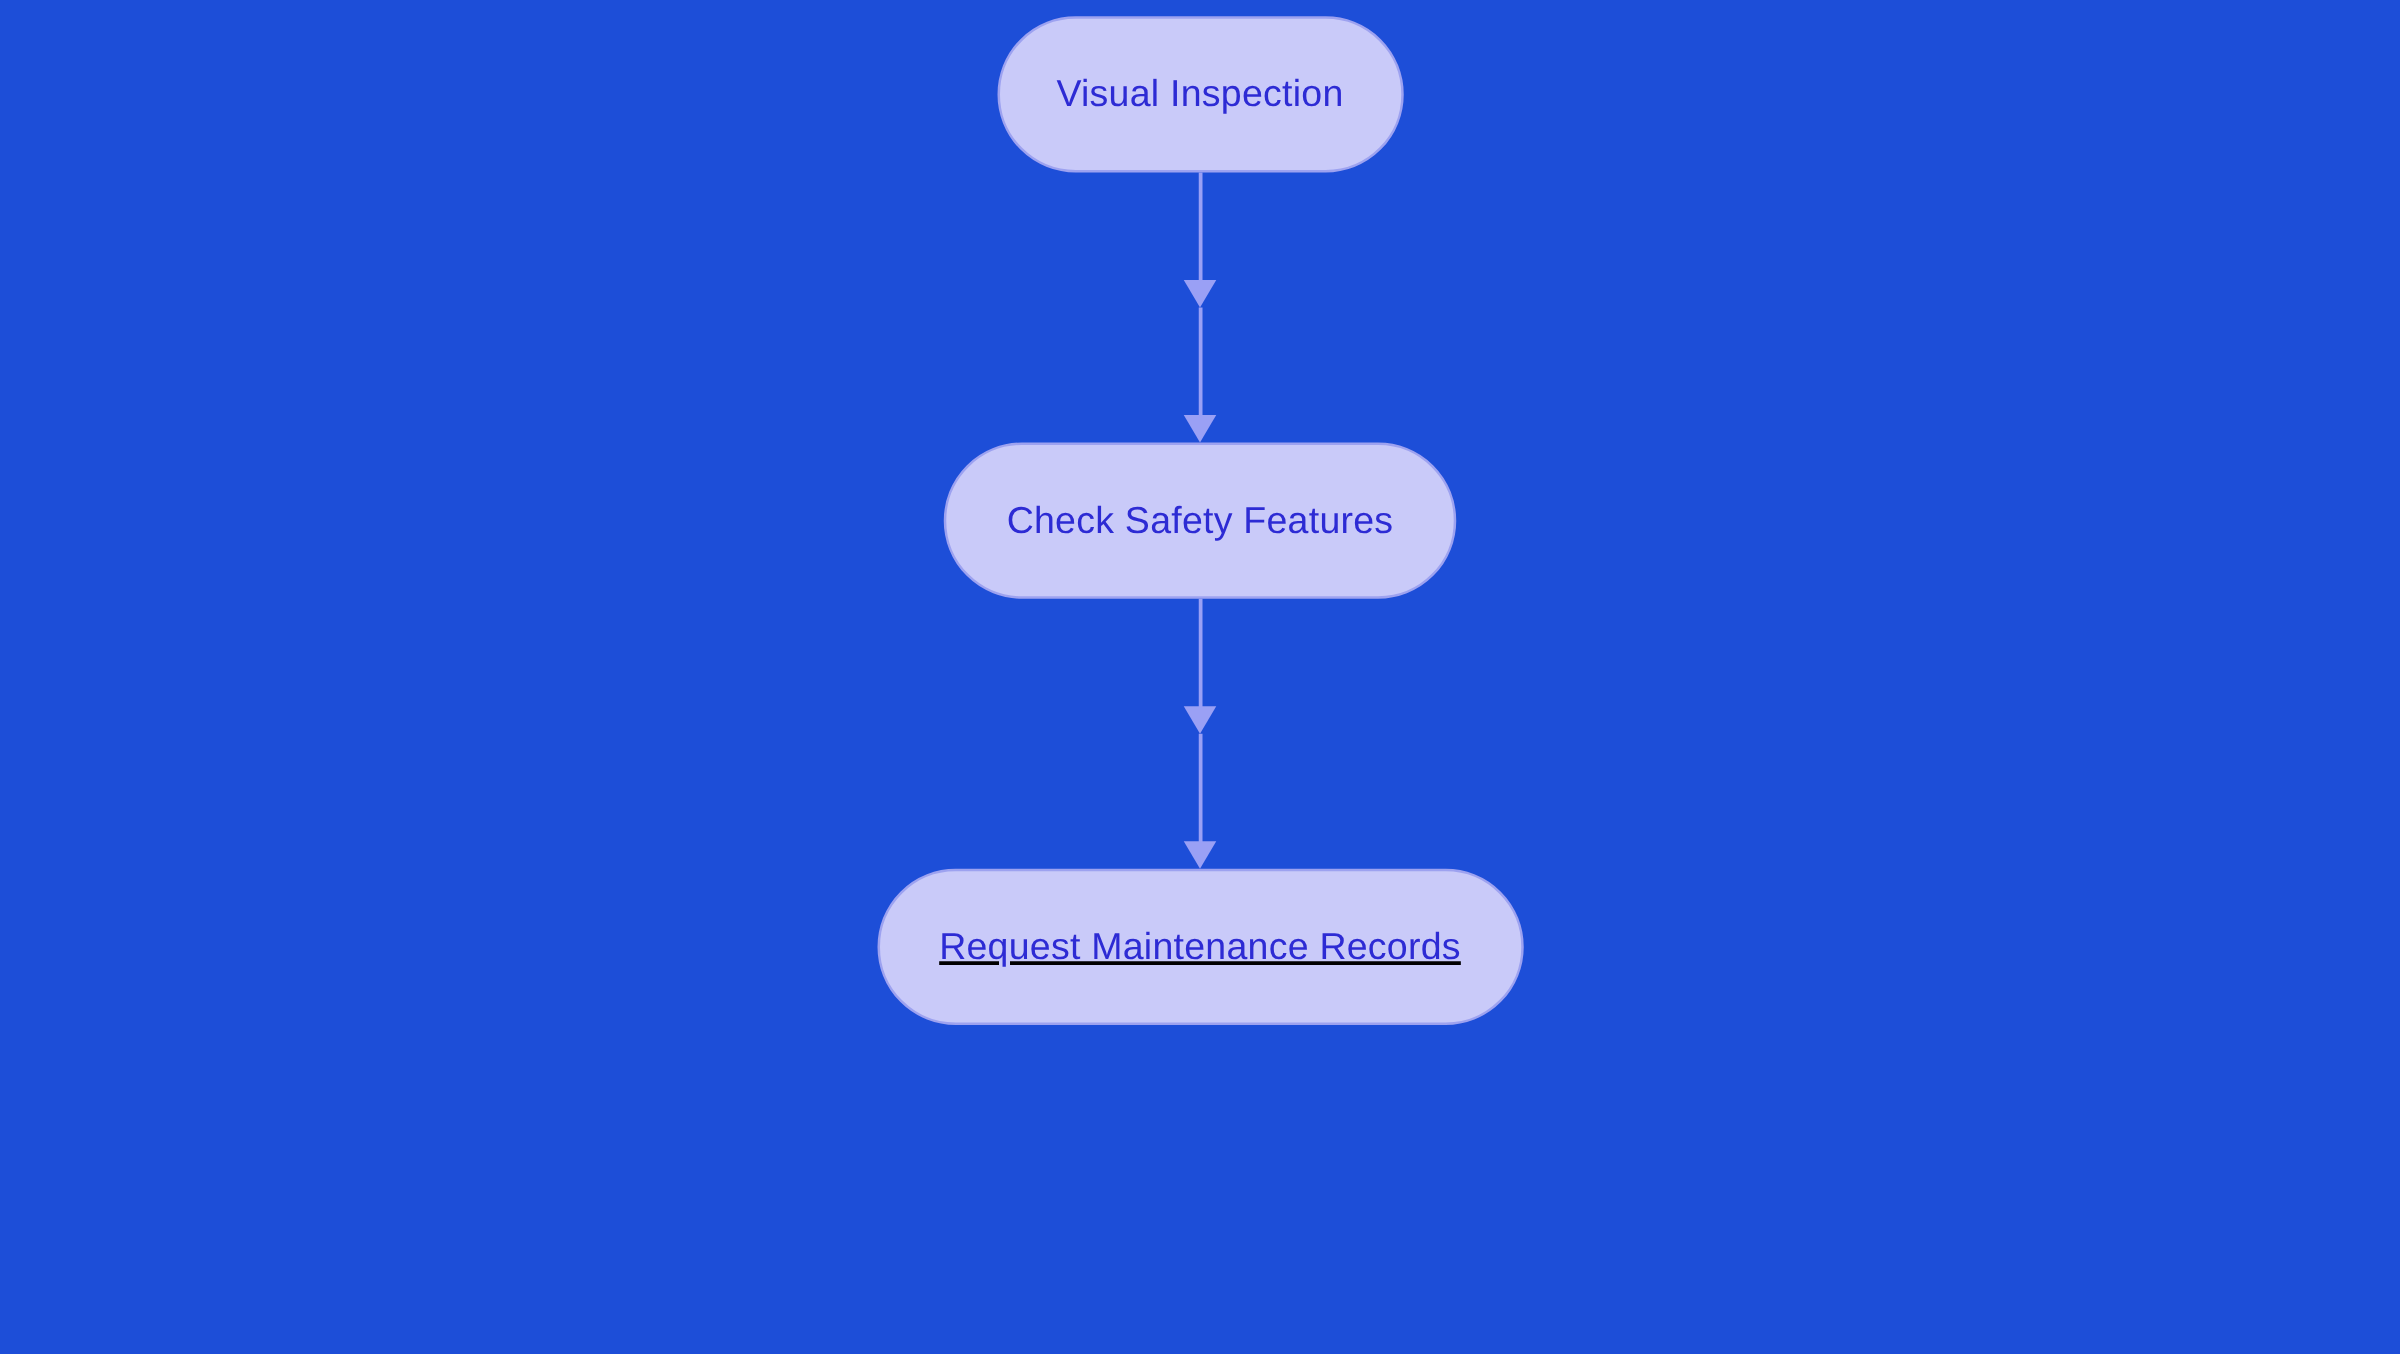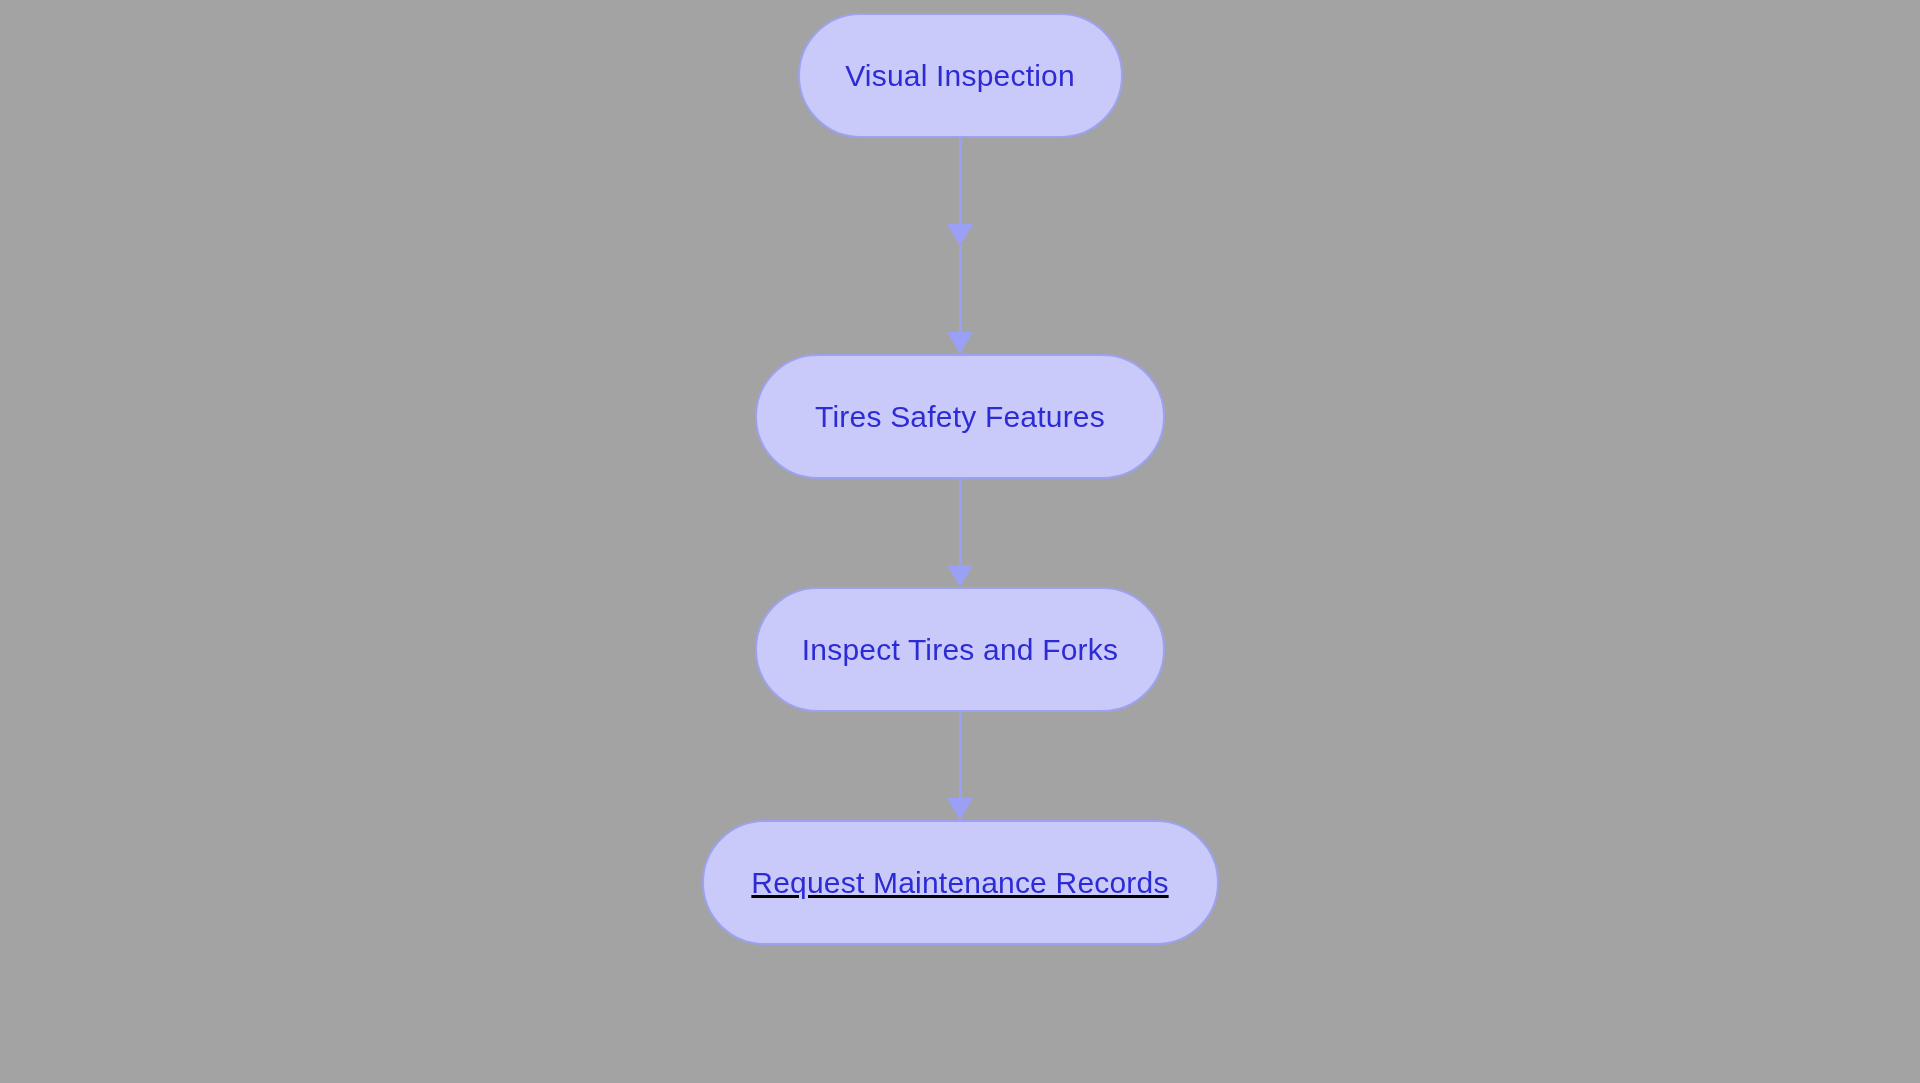--- a/index.html
+++ b/index.html
@@ -19,7 +19,7 @@
     position: relative;
     width: 1920px;
     height: 1083px;
-    background: #a3a3a3;
+    background: #1d4ed8;
   }
 
   #flow-column {

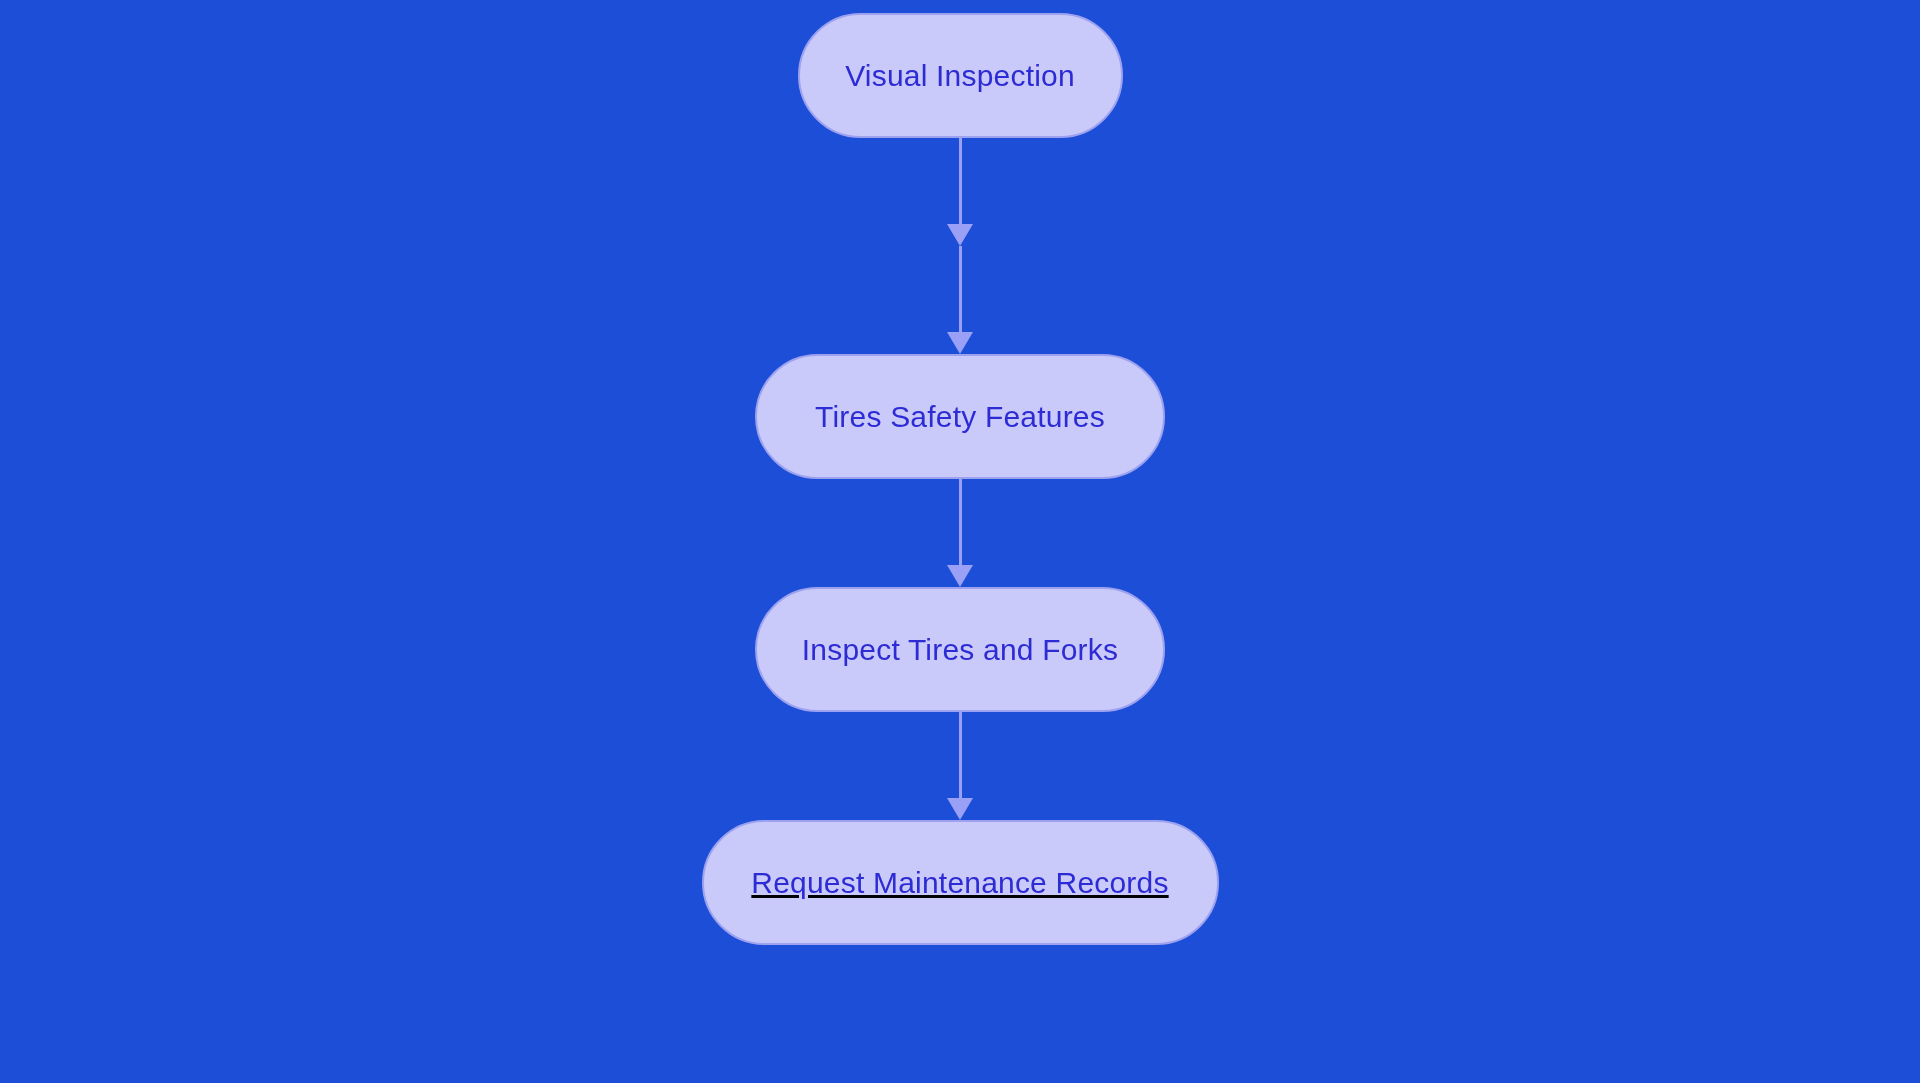--- a/index.html
+++ b/index.html
@@ -123,7 +123,7 @@
     </div>
 
     <div class="flow-node node-w3">
-      <span class="flow-node-label">Tires Safety Features</span>
+      <span class="flow-node-label">Check Safety Features</span>
     </div>
 
     <div class="flow-connector conn-h3">

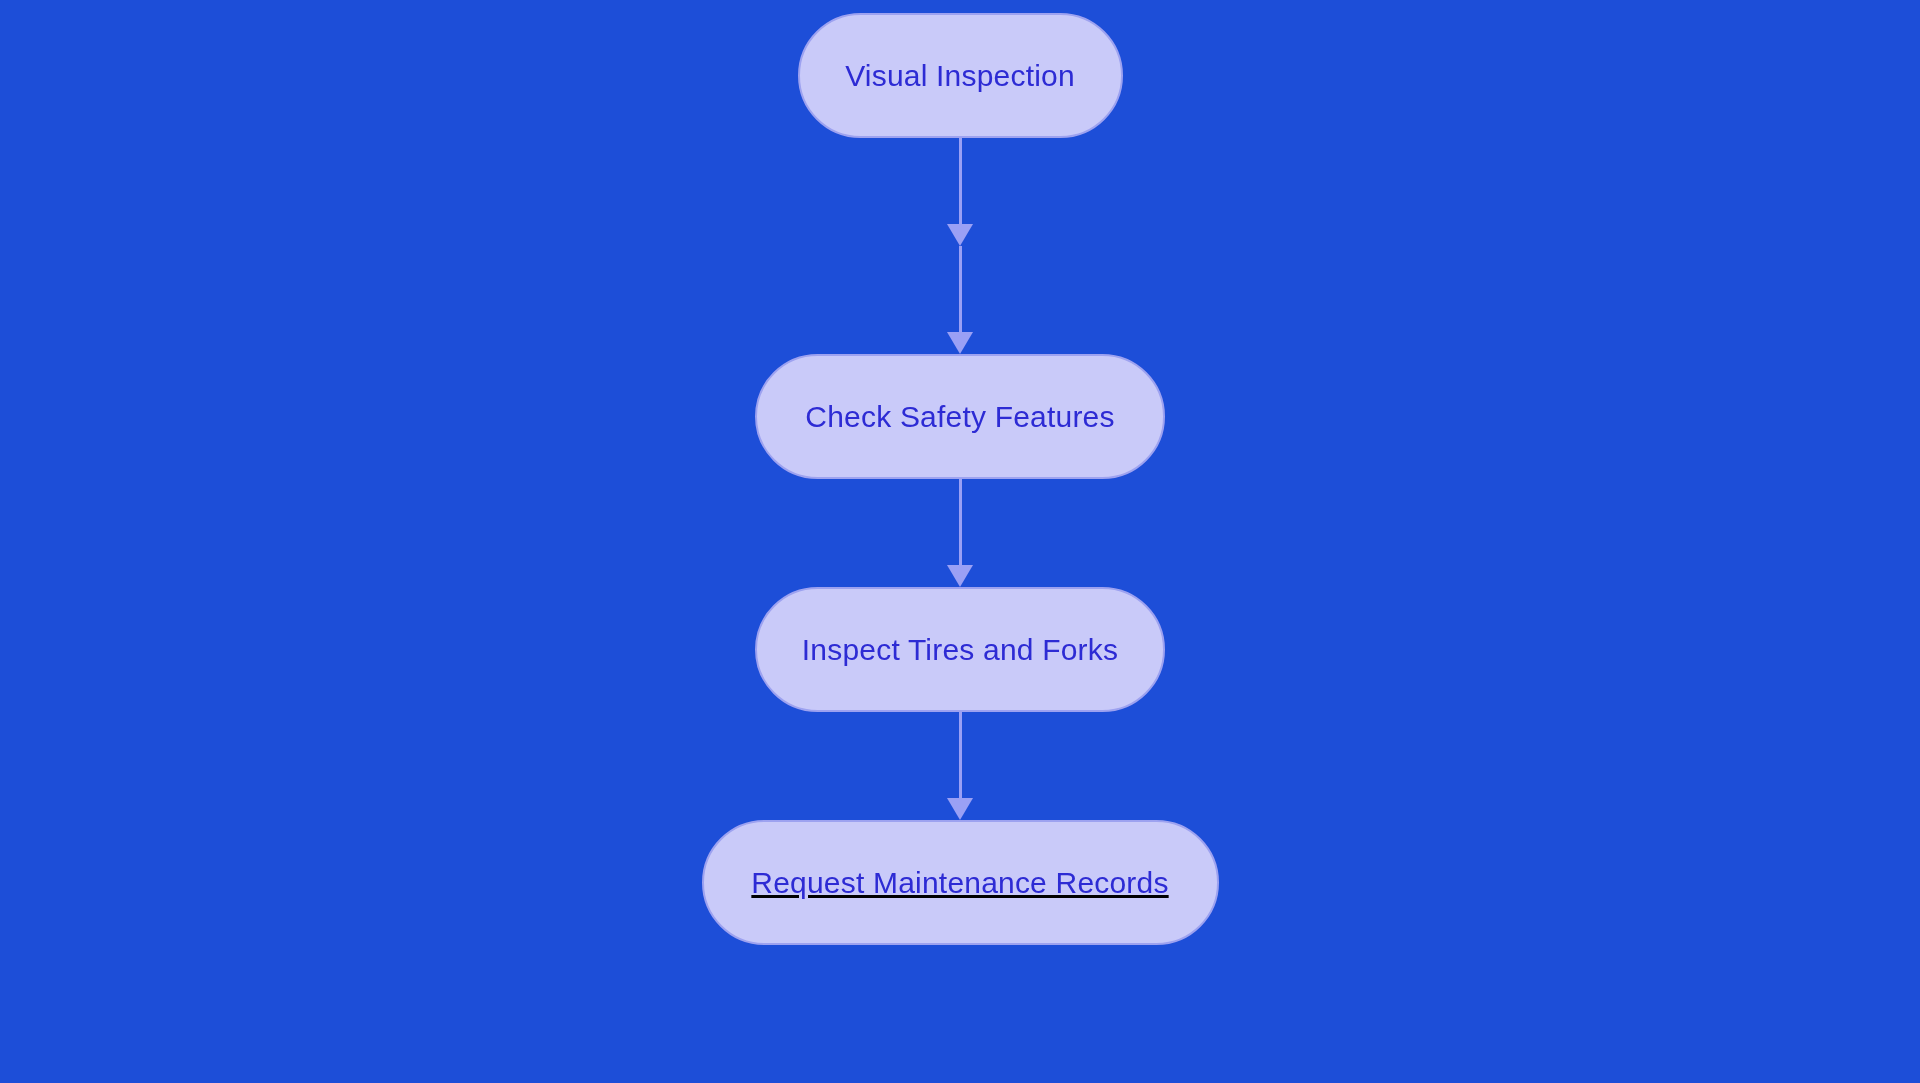--- a/index.html
+++ b/index.html
@@ -131,9 +131,6 @@
       <div class="connector-arrowhead"></div>
     </div>
 
-    <div class="flow-node node-w4">
-      <span class="flow-node-label">Inspect Tires and Forks</span>
-    </div>
 
     <div class="flow-connector conn-h4">
       <div class="connector-line"></div>

